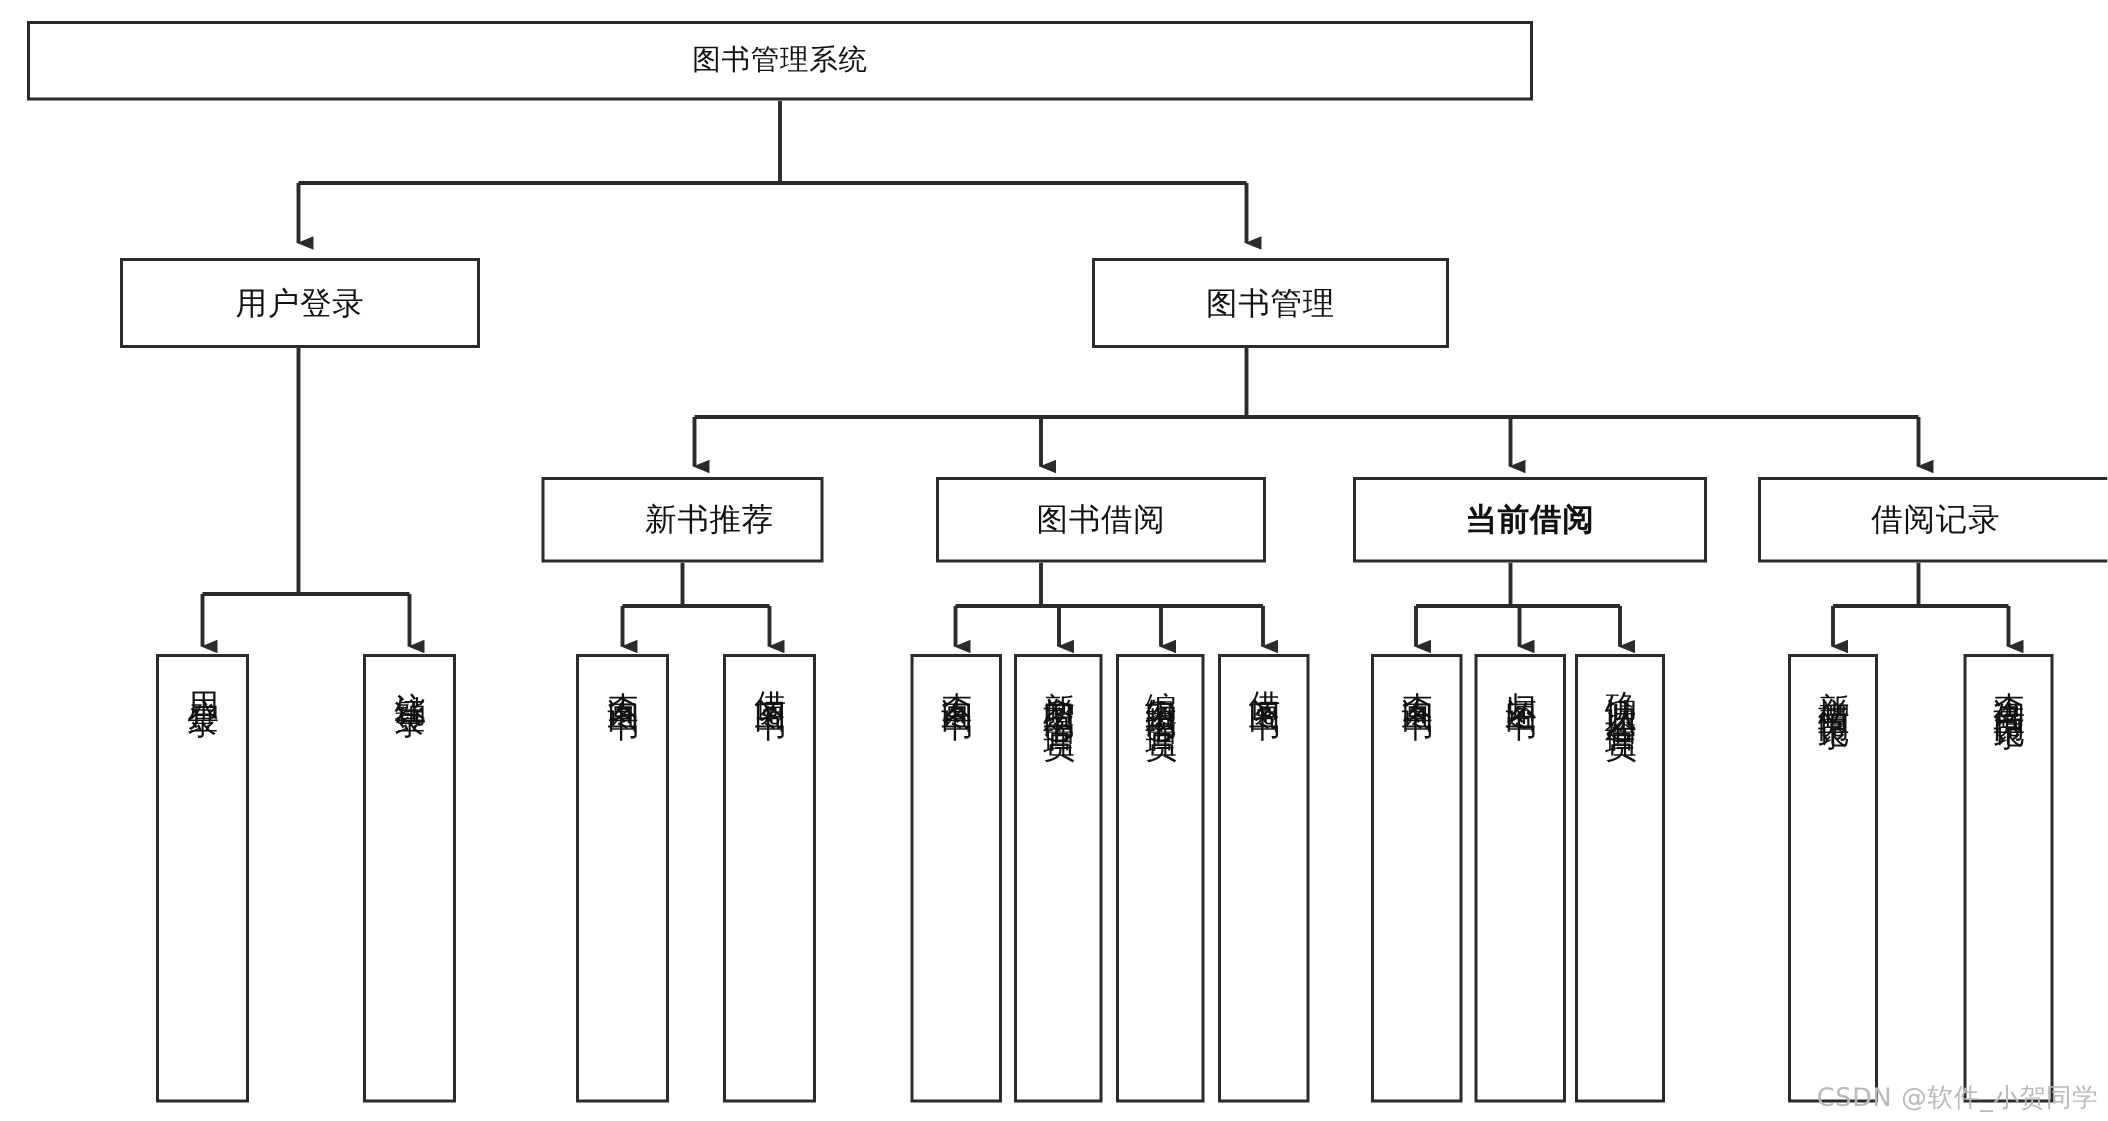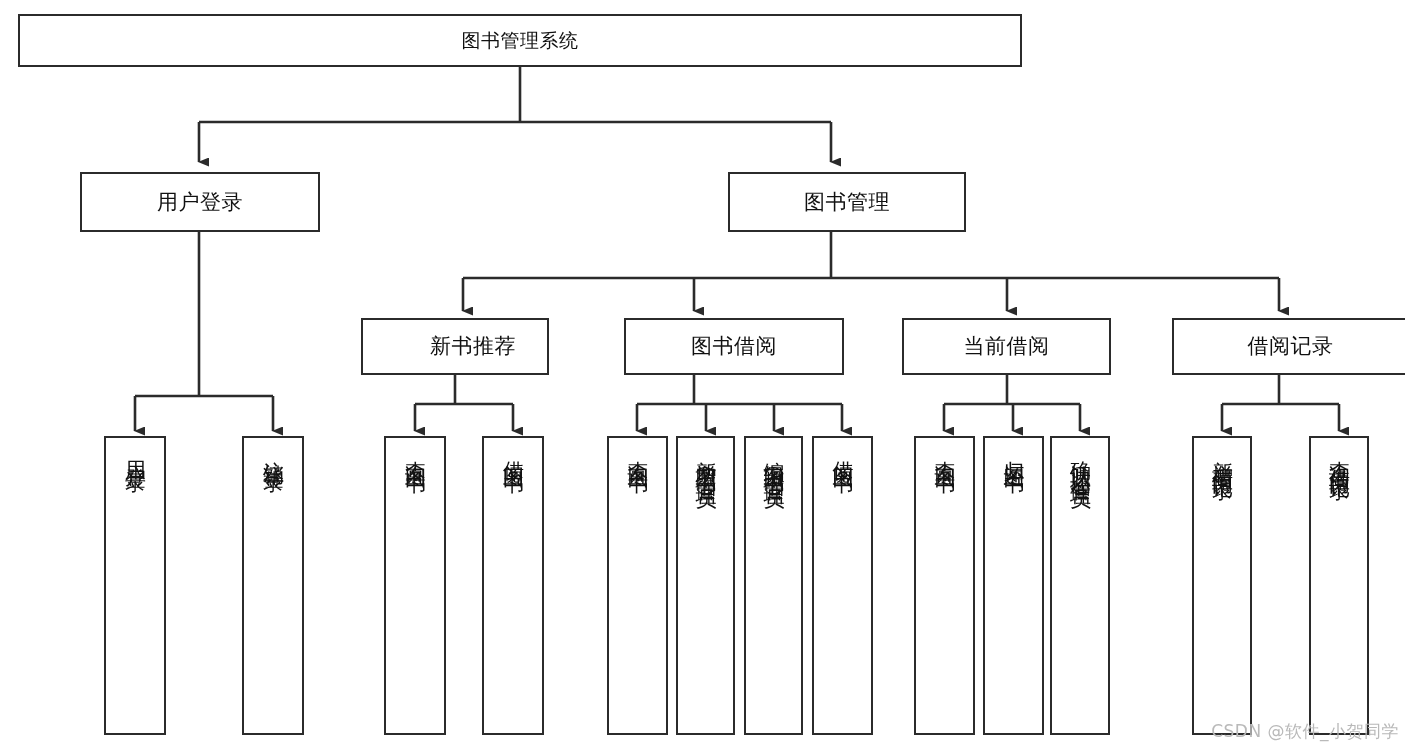--- a/index.html
+++ b/index.html
@@ -141,7 +141,7 @@
   <div class="node h" style="left:624px; top:318px; width:220px; height:57px;">
     <span>图书借阅</span>
   </div>
-  <div class="node h" style="left:902px; top:318px; width:209px; height:57px;">
+  <div class="node h" style="left:902px; top:318px; width:236px; height:57px;font-weight:bold;">
     <span>当前借阅</span>
   </div>
   <div class="node h" style="left:1172px; top:318px; width:237px; height:57px;align-items:center;">

